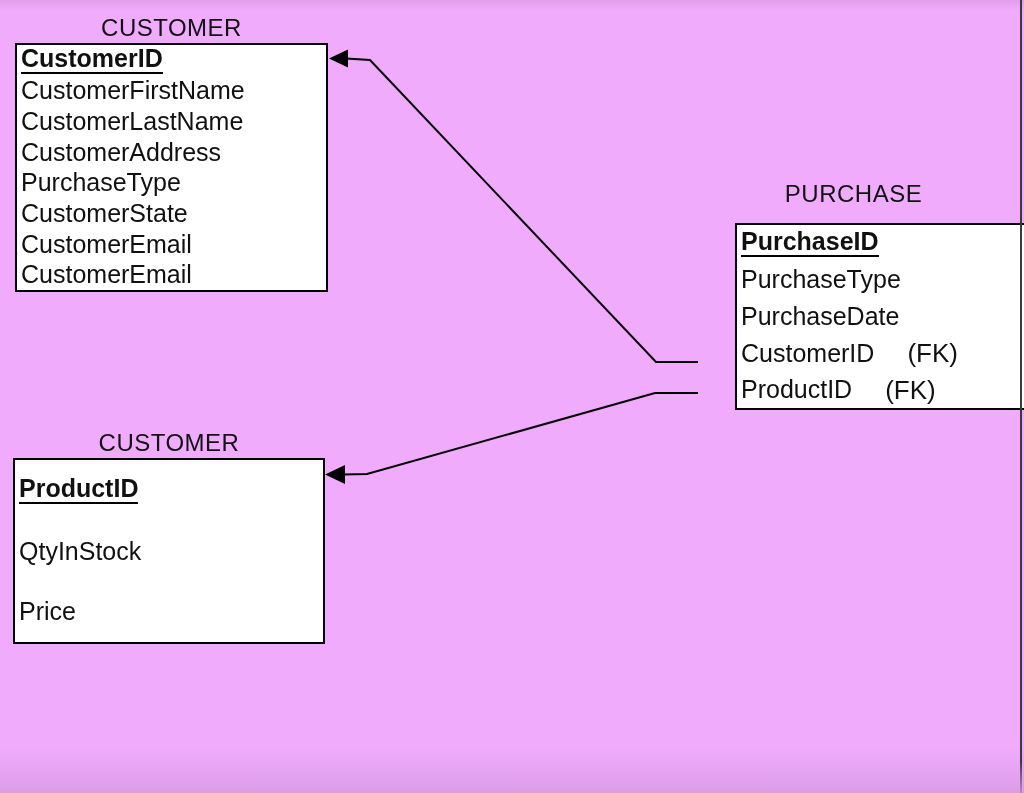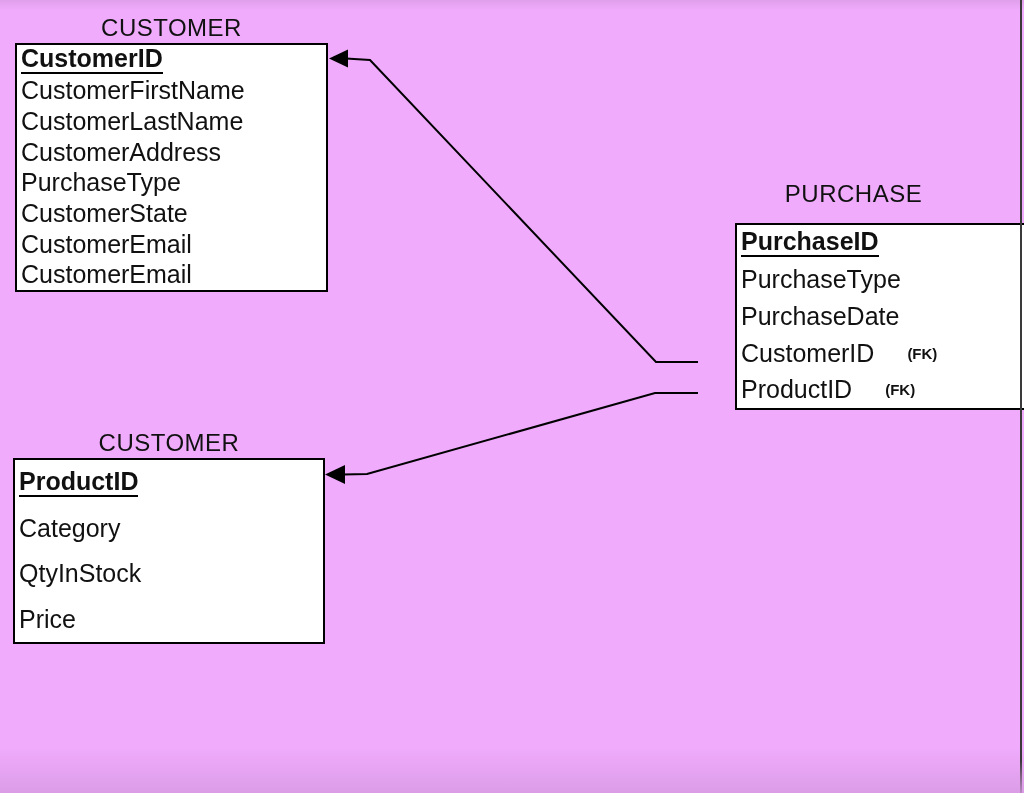--- a/index.html
+++ b/index.html
@@ -57,10 +57,9 @@
     padding-bottom: 1px;
   }
   .fk {
-    font-size: 15px;
+    font-size: 26px;
     margin-left: 33px;
     color: #111111;
-    font-weight: bold;
   }
   .edge-top {
     position: absolute;

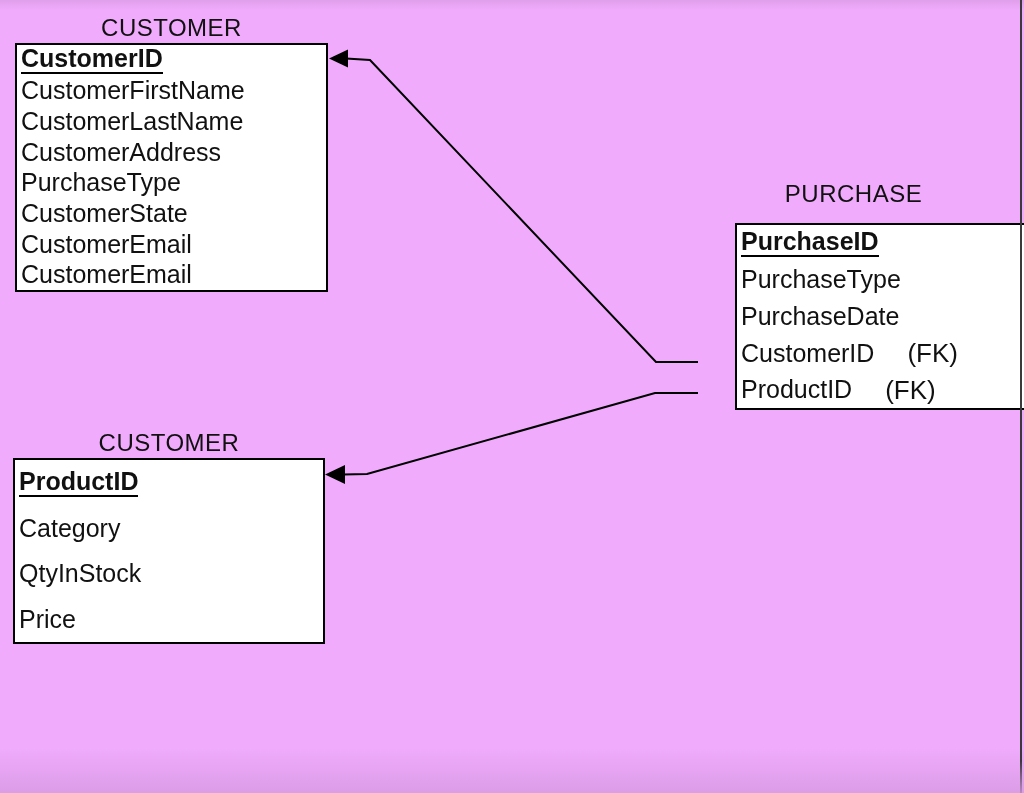--- a/index.html
+++ b/index.html
@@ -152,9 +152,6 @@
         <span class="attr pk">ProductID</span>
       </div>
       <div class="row">
-        <span class="attr">Category</span>
-      </div>
-      <div class="row">
         <span class="attr">QtyInStock</span>
       </div>
       <div class="row">

